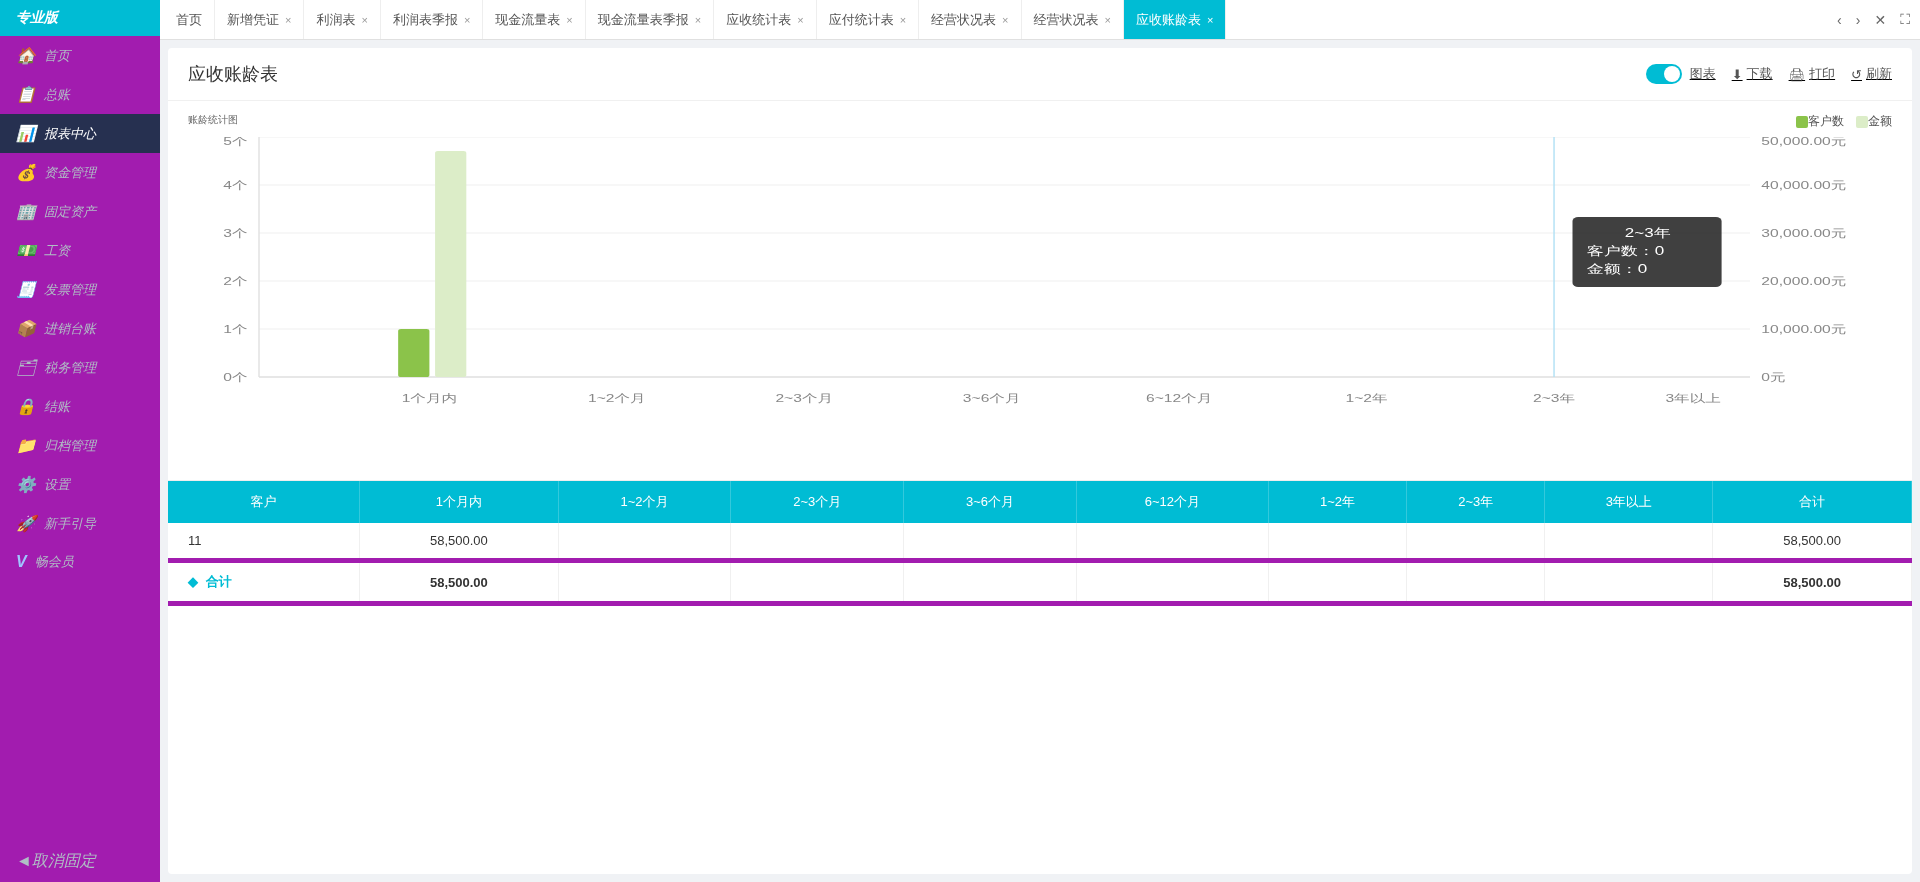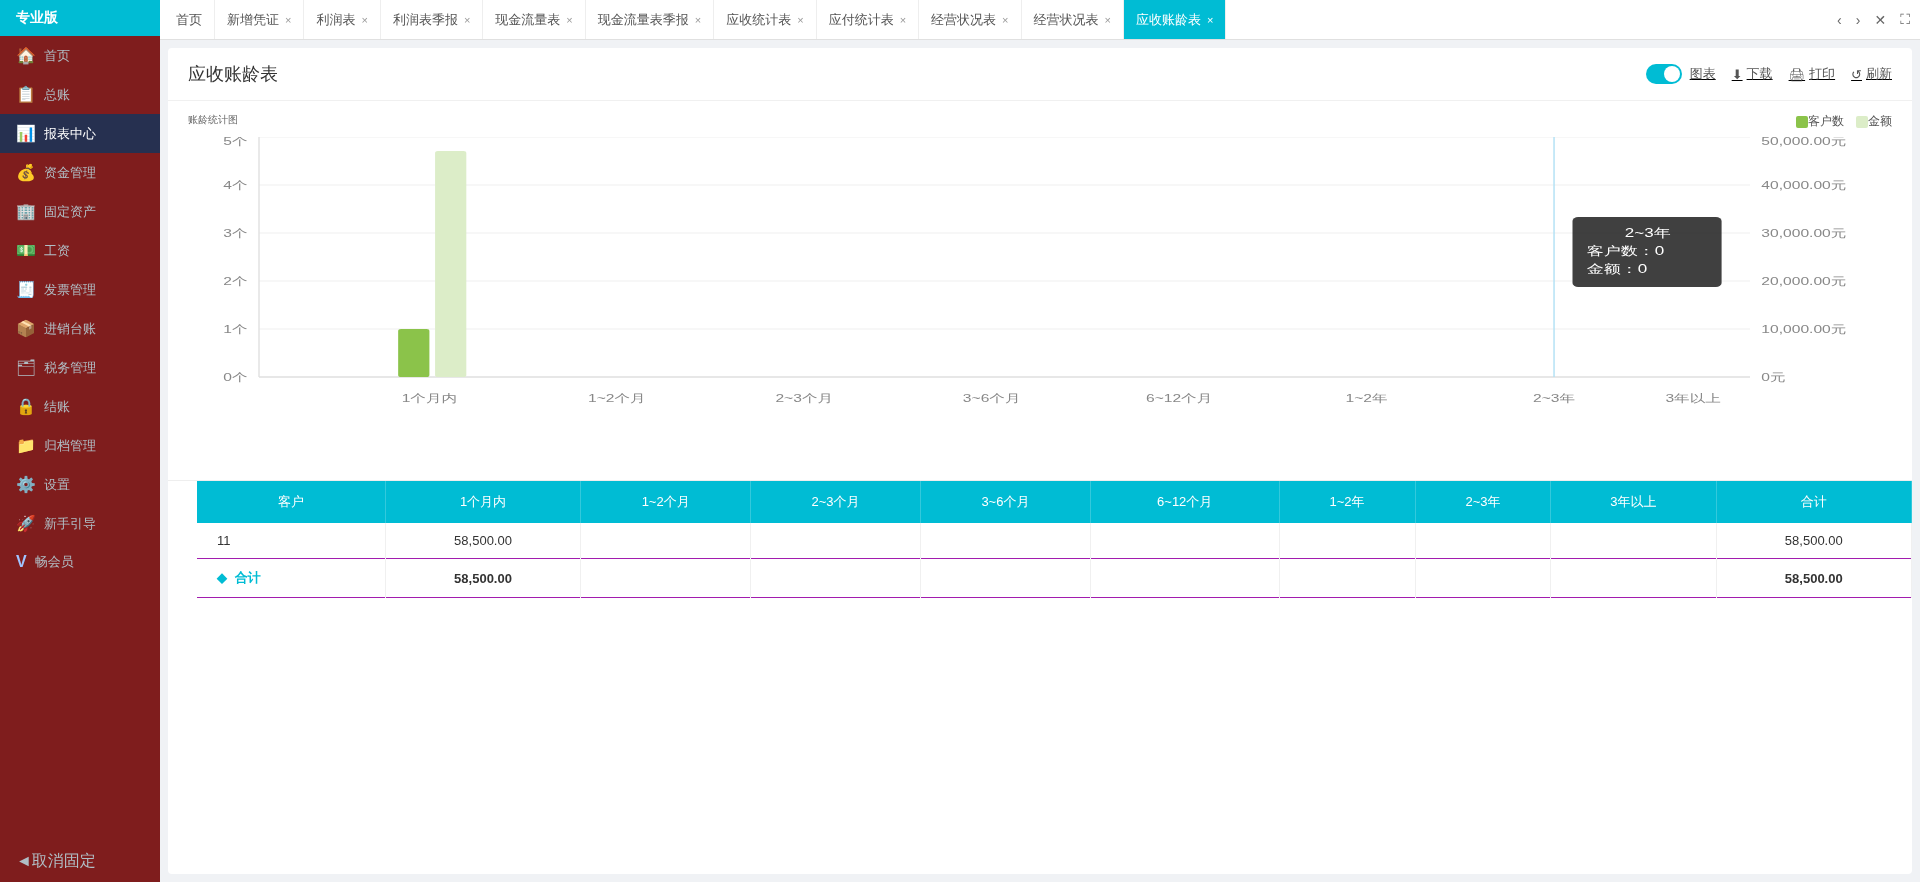--- a/index.html
+++ b/index.html
@@ -9,11 +9,12 @@
     .sidebar {
       width: 160px;
       min-width: 160px;
-      background: #7f1d1d;
+      background: #a21caf;
       color: #ccc;
       display: flex;
       flex-direction: column;
       height: 100%;
+      font-style: italic;
     }
     .sidebar-logo {
       background: #00bcd4;

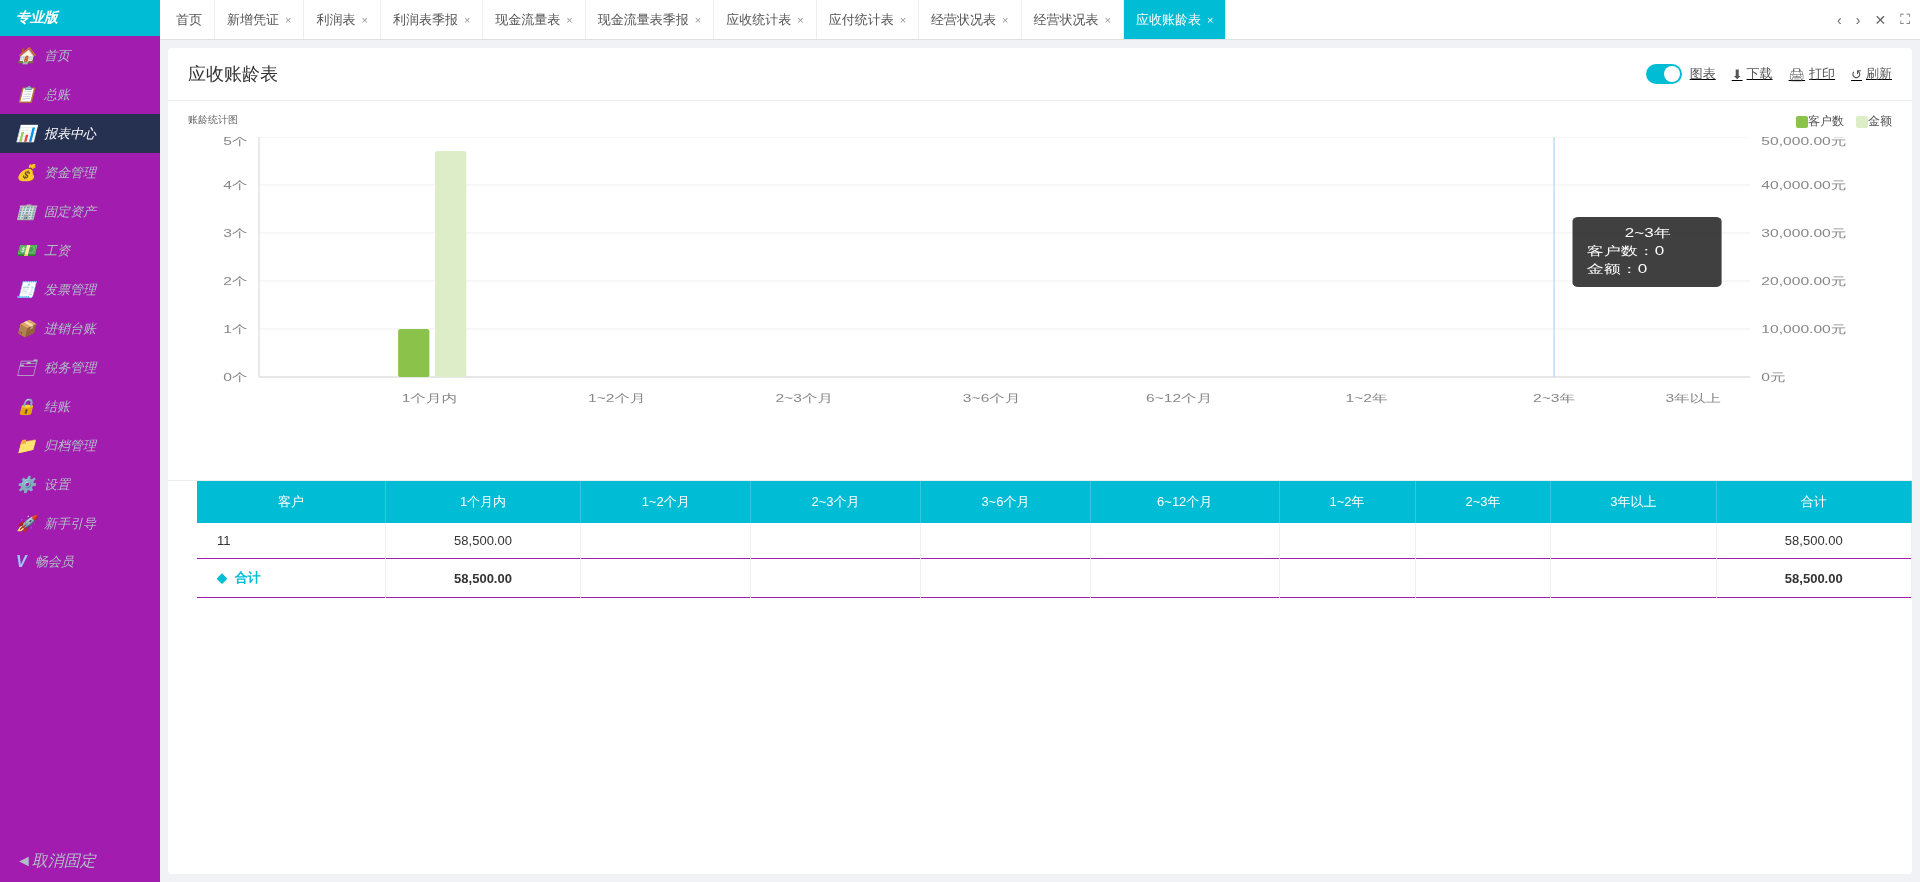--- a/index.html
+++ b/index.html
@@ -173,7 +173,6 @@
     .table-area {
       flex: 1;
       overflow: auto;
-      margin-left: 29px;
     }
     .data-table {
       width: 100%;

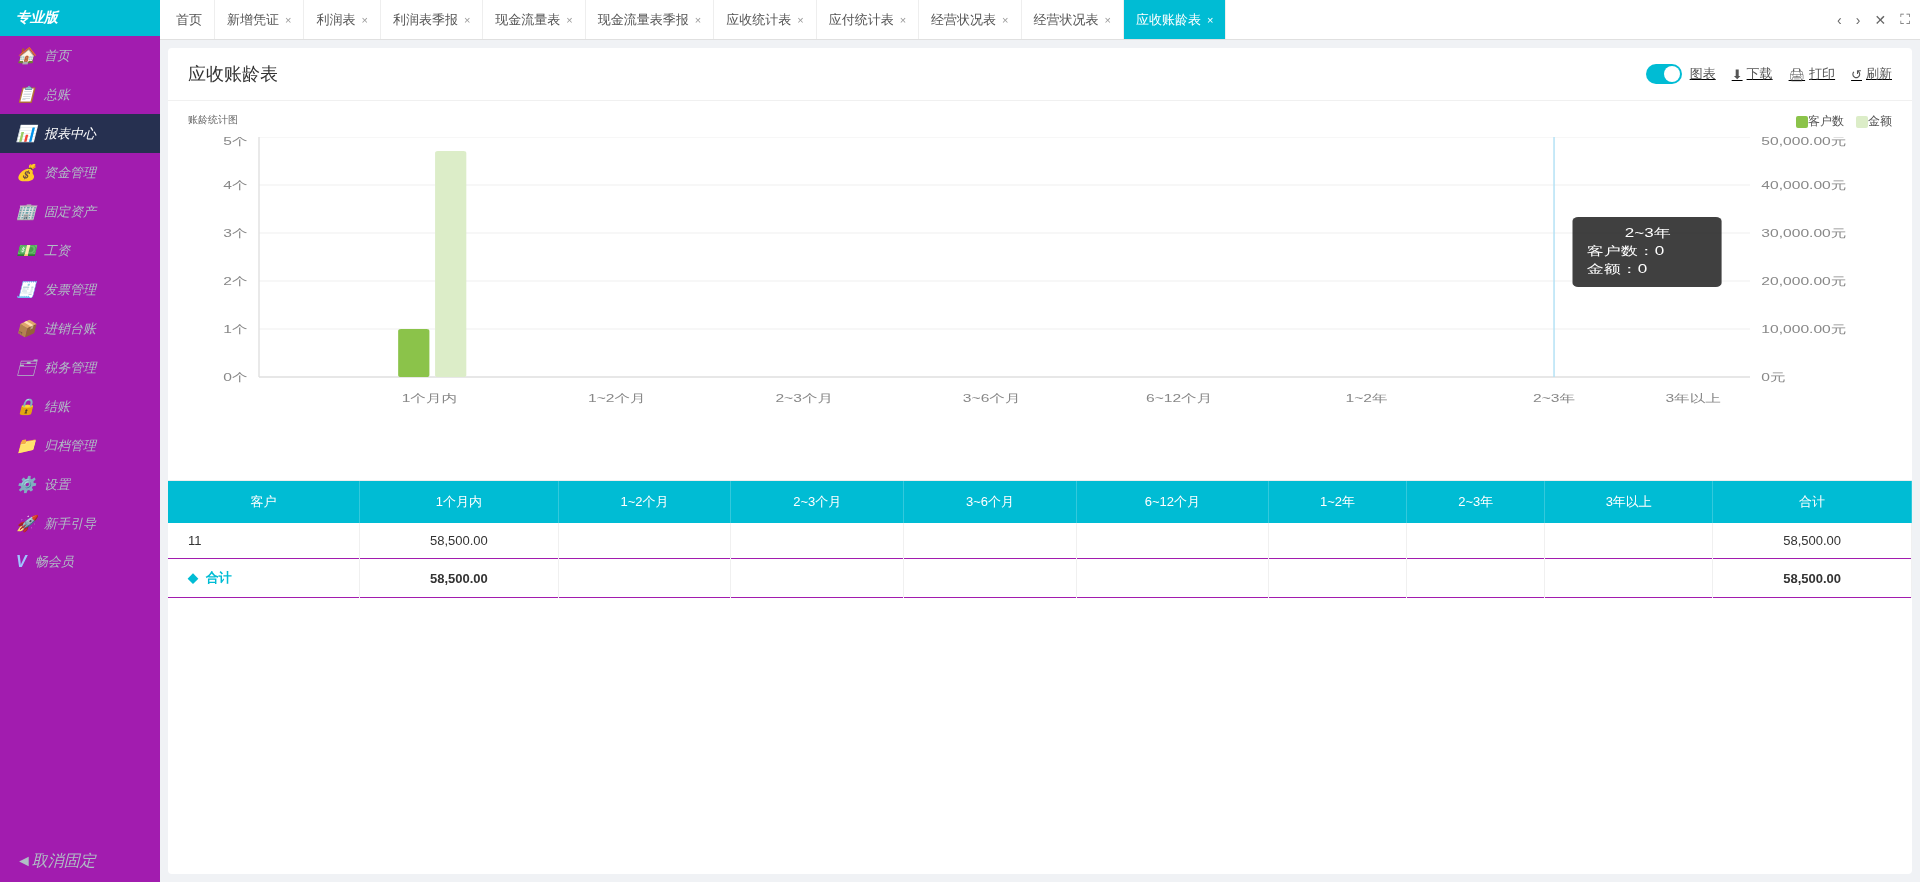--- a/index.html
+++ b/index.html
@@ -191,7 +191,7 @@
     }
     .data-table thead th:first-child { text-align: center; }
     .data-table tbody tr {
-      border-bottom: 1px solid #a21caf;
+      border-bottom: 5px solid #a21caf;
     }
     .data-table tbody td {
       padding: 10px 8px;

